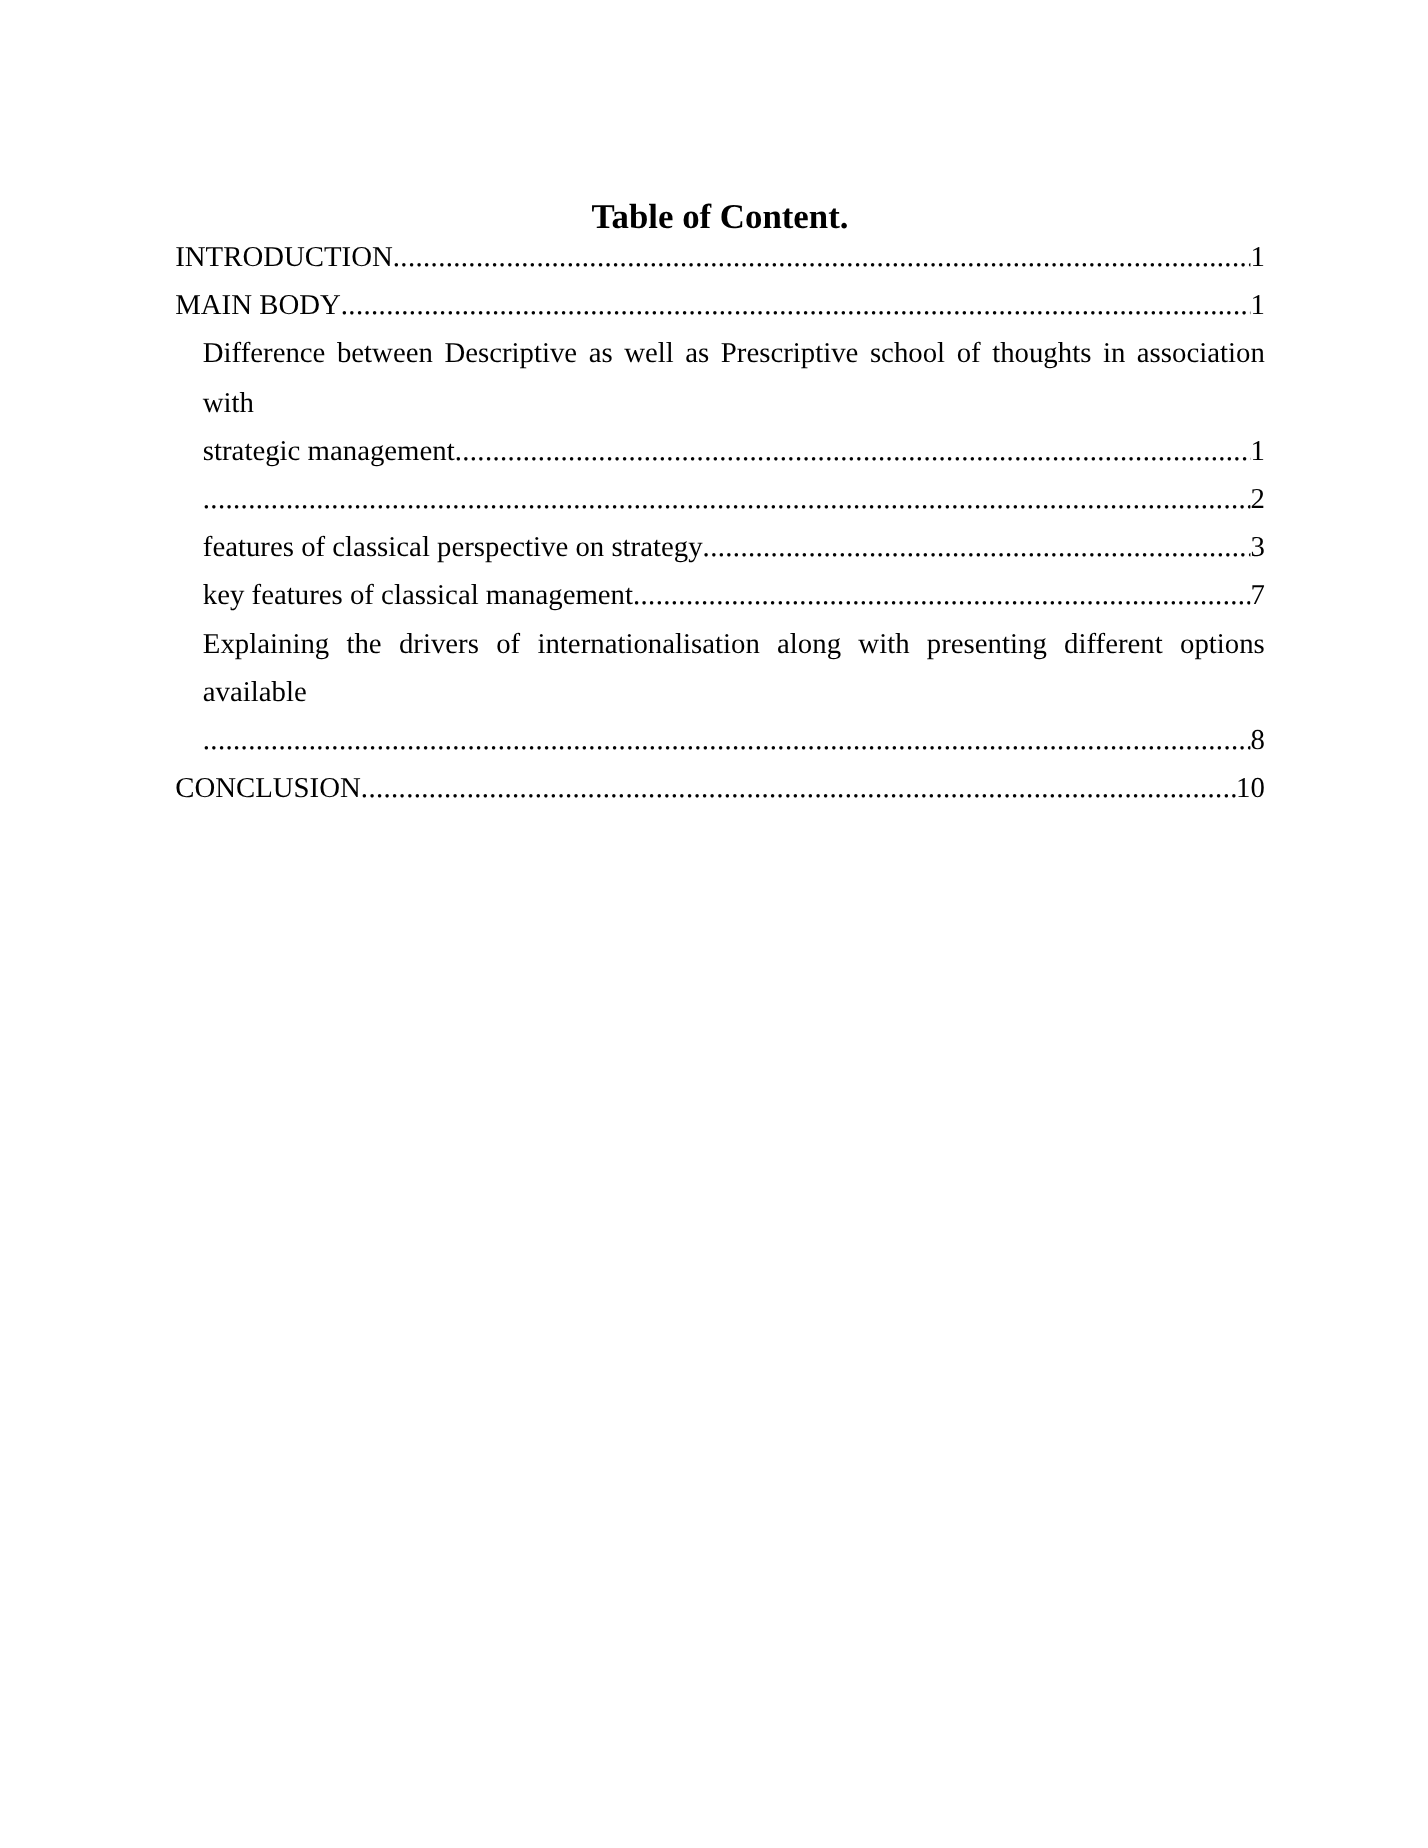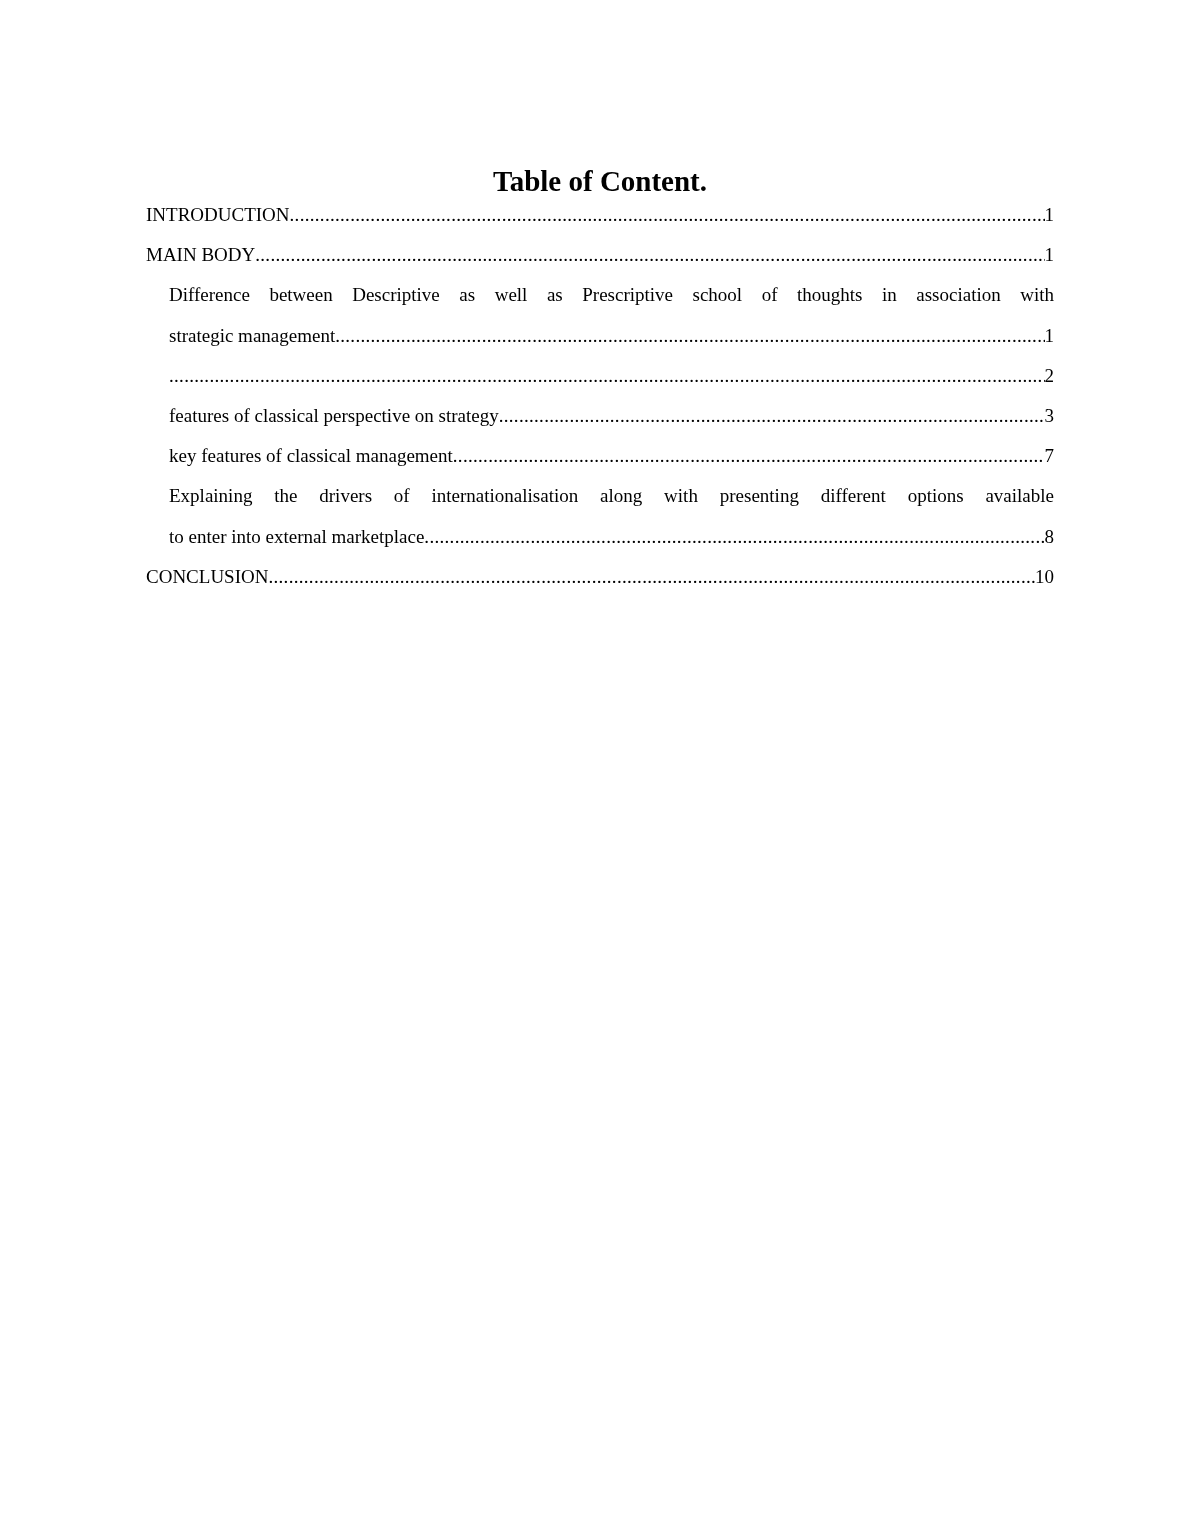--- a/index.html
+++ b/index.html
@@ -35,7 +35,7 @@
       list-style: none;
     }
     .toc-entry {
-      font-size: 19px;
+      font-size: 24px;
       line-height: 40.2px;
       position: relative;
       text-align: justify;

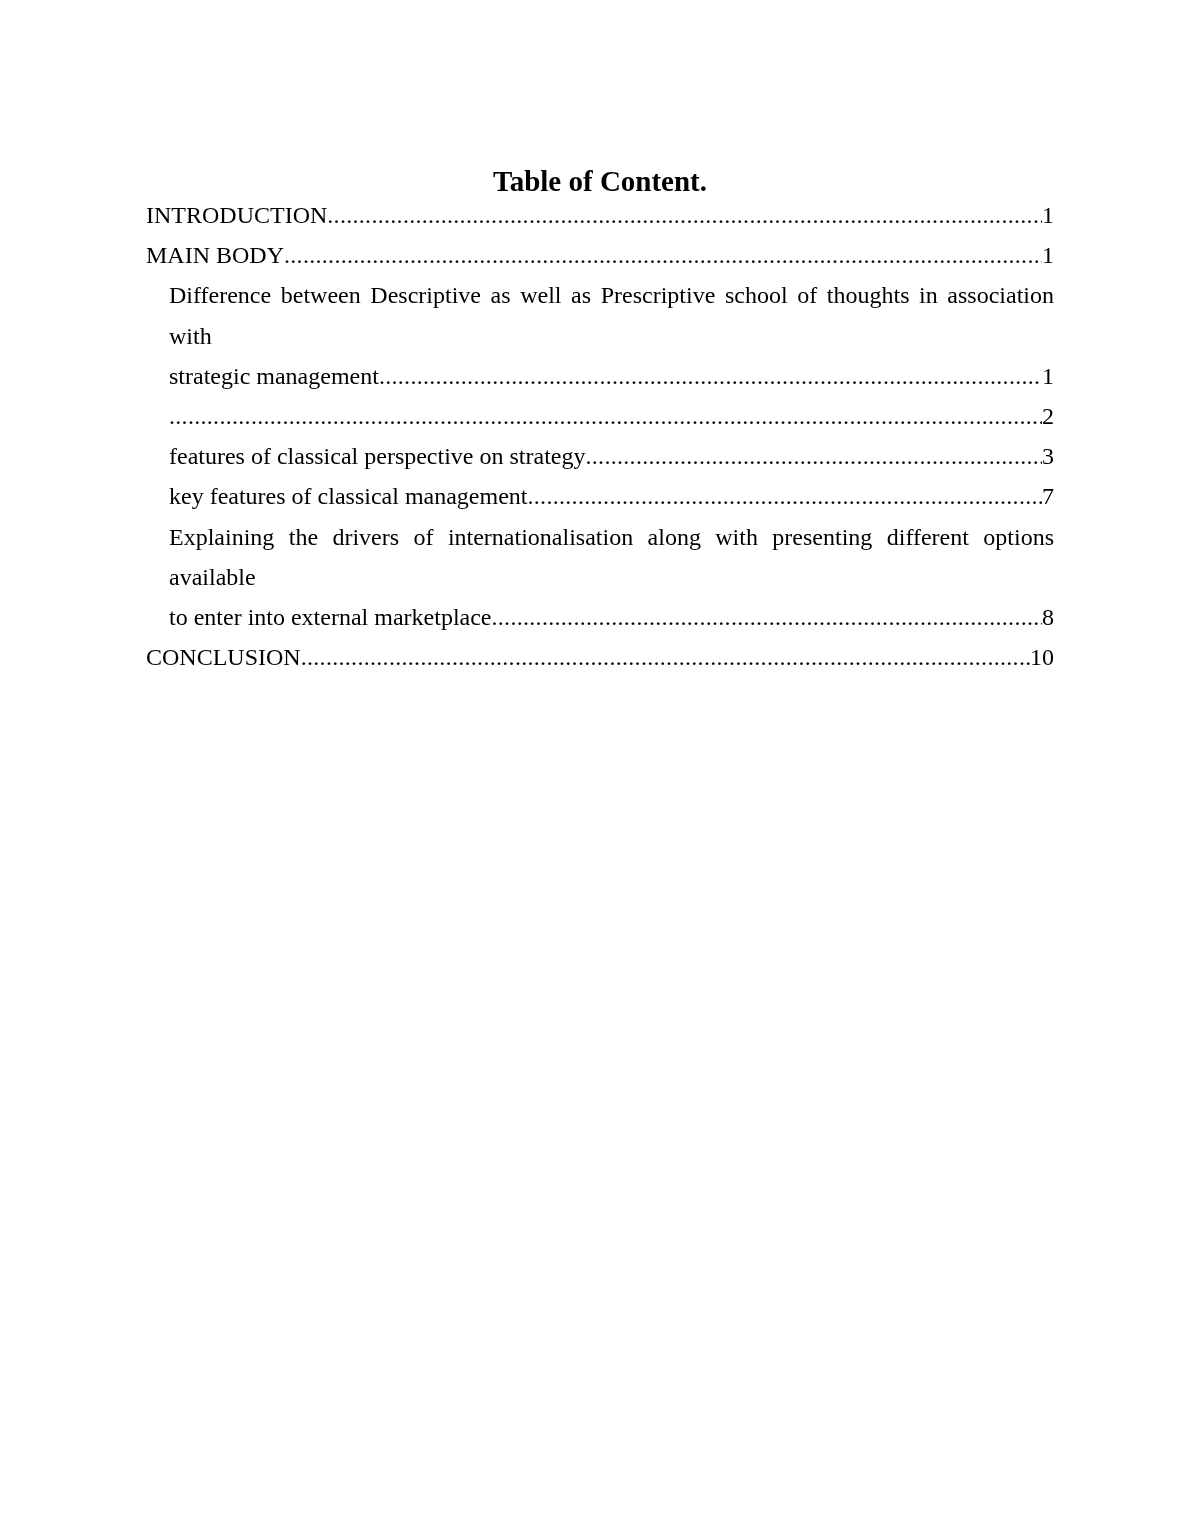--- a/index.html
+++ b/index.html
@@ -156,7 +156,6 @@
       <a>
         <span class="first-line">Explaining the drivers of internationalisation along with presenting different options available</span>
         <span class="line-wrap">
-          <span class="entry-text">to enter into external marketplace</span>
           <span class="leader"></span>
           <span class="page-num">8</span>
         </span>

